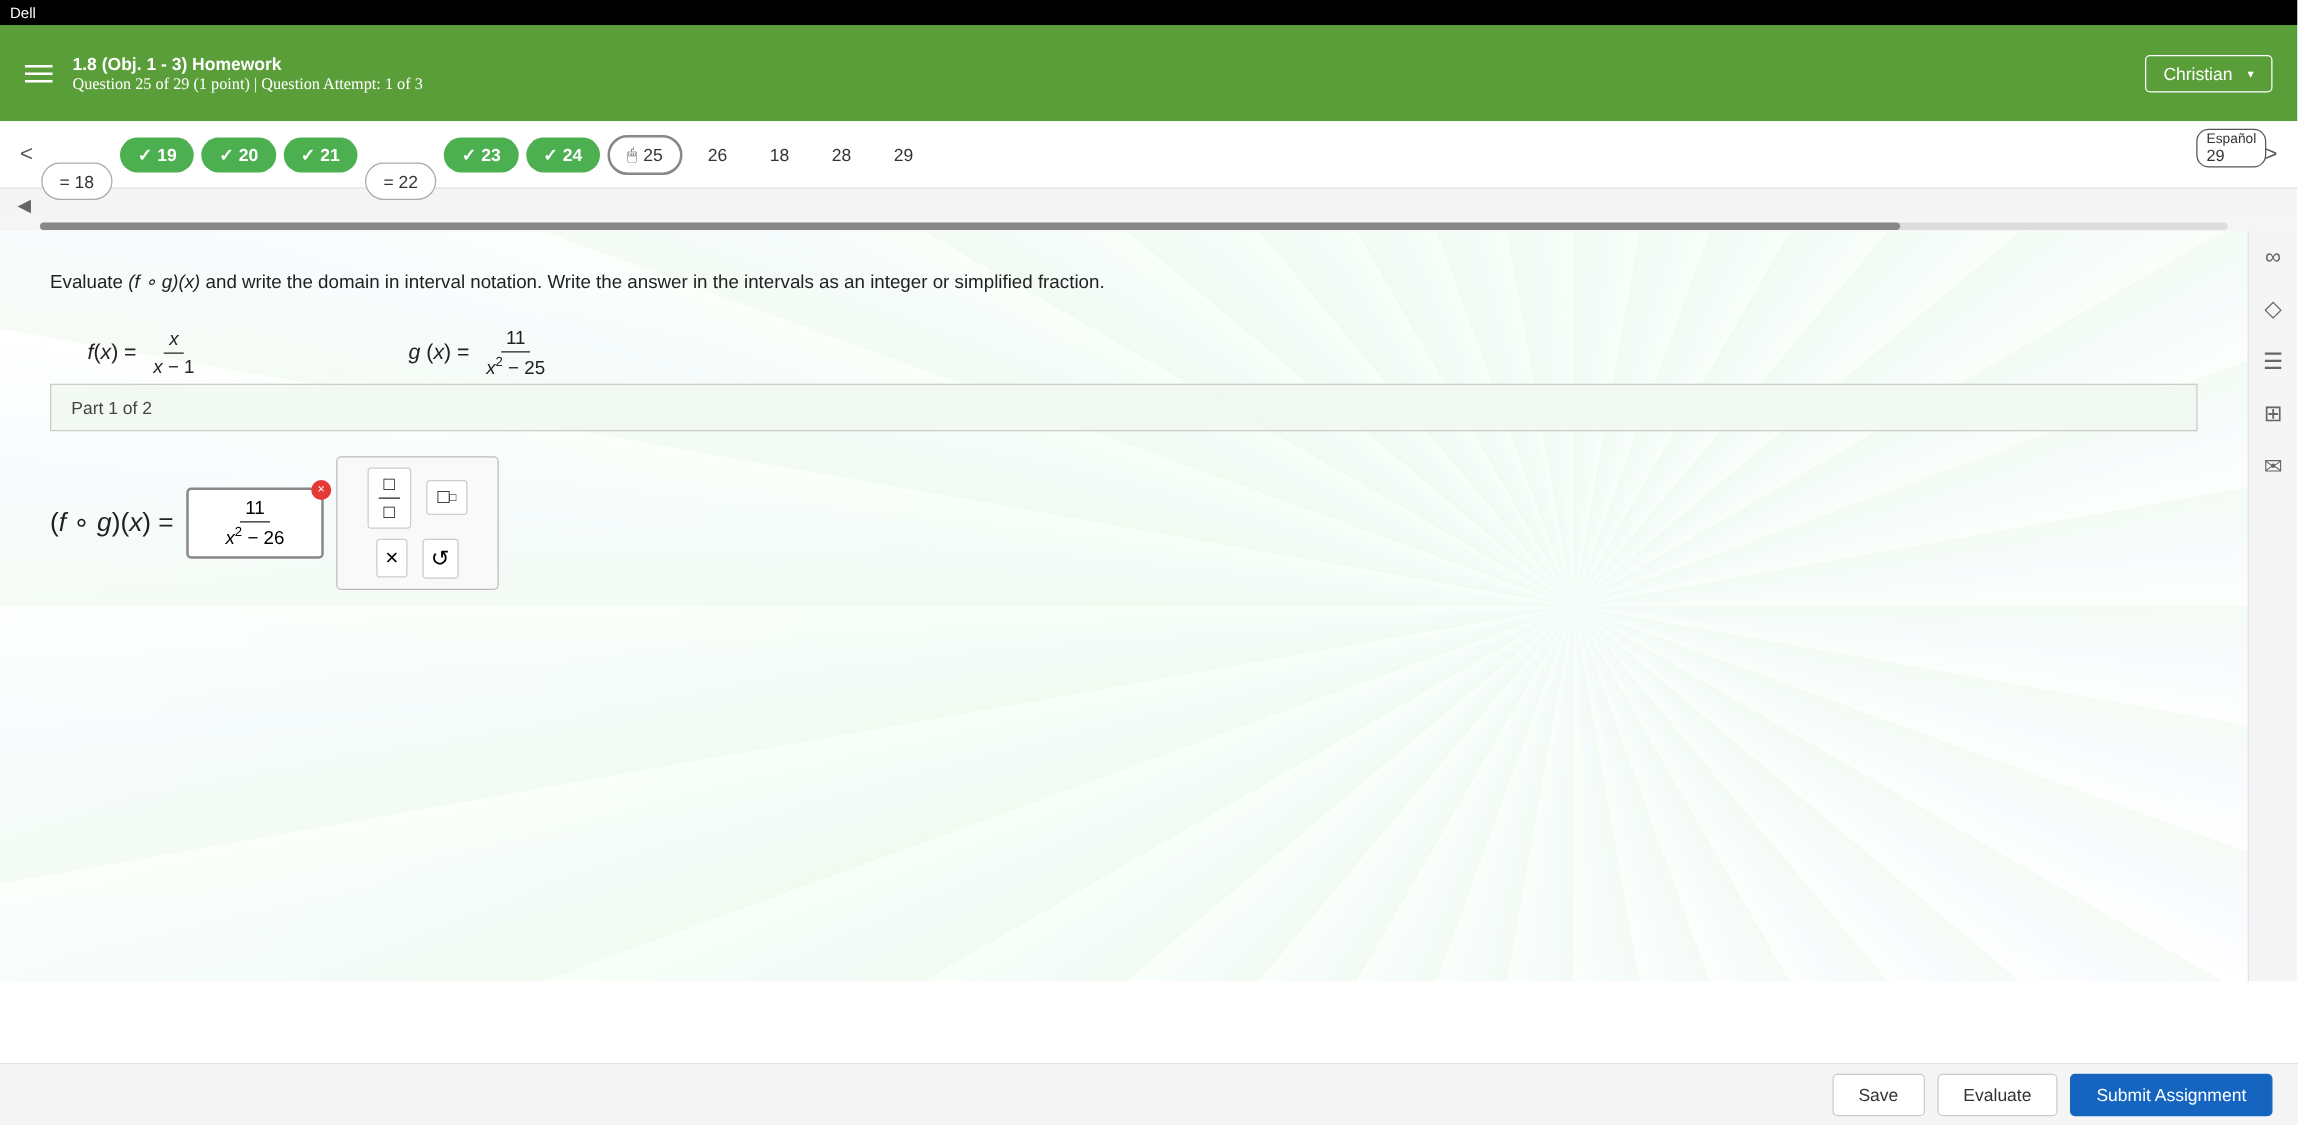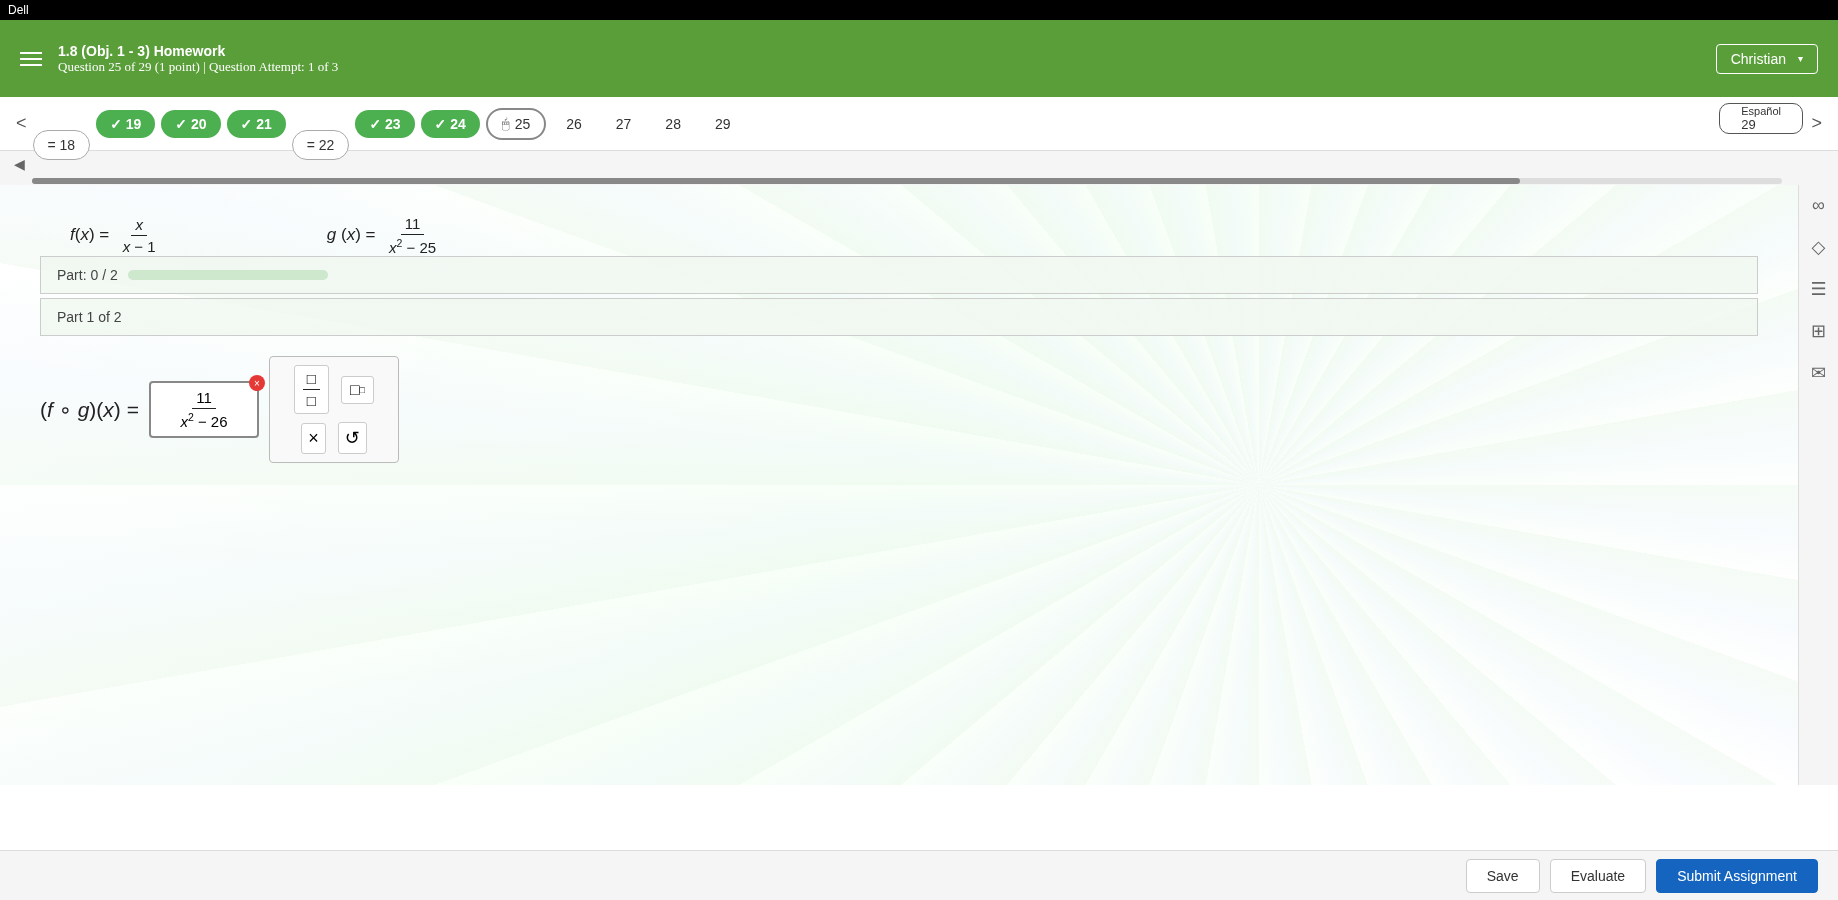--- a/index.html
+++ b/index.html
@@ -135,12 +135,12 @@
     }
     .espanol-badge {
       position: absolute;
-      right: 35px;
+      right: 25px;
       top: 6px;
       font-size: 11px;
       border: 1px solid #555;
       border-radius: 10px;
-      padding: 1px 21px;
+      padding: 1px 7px;
       color: #333;
     }
     .nav-right-arrow {

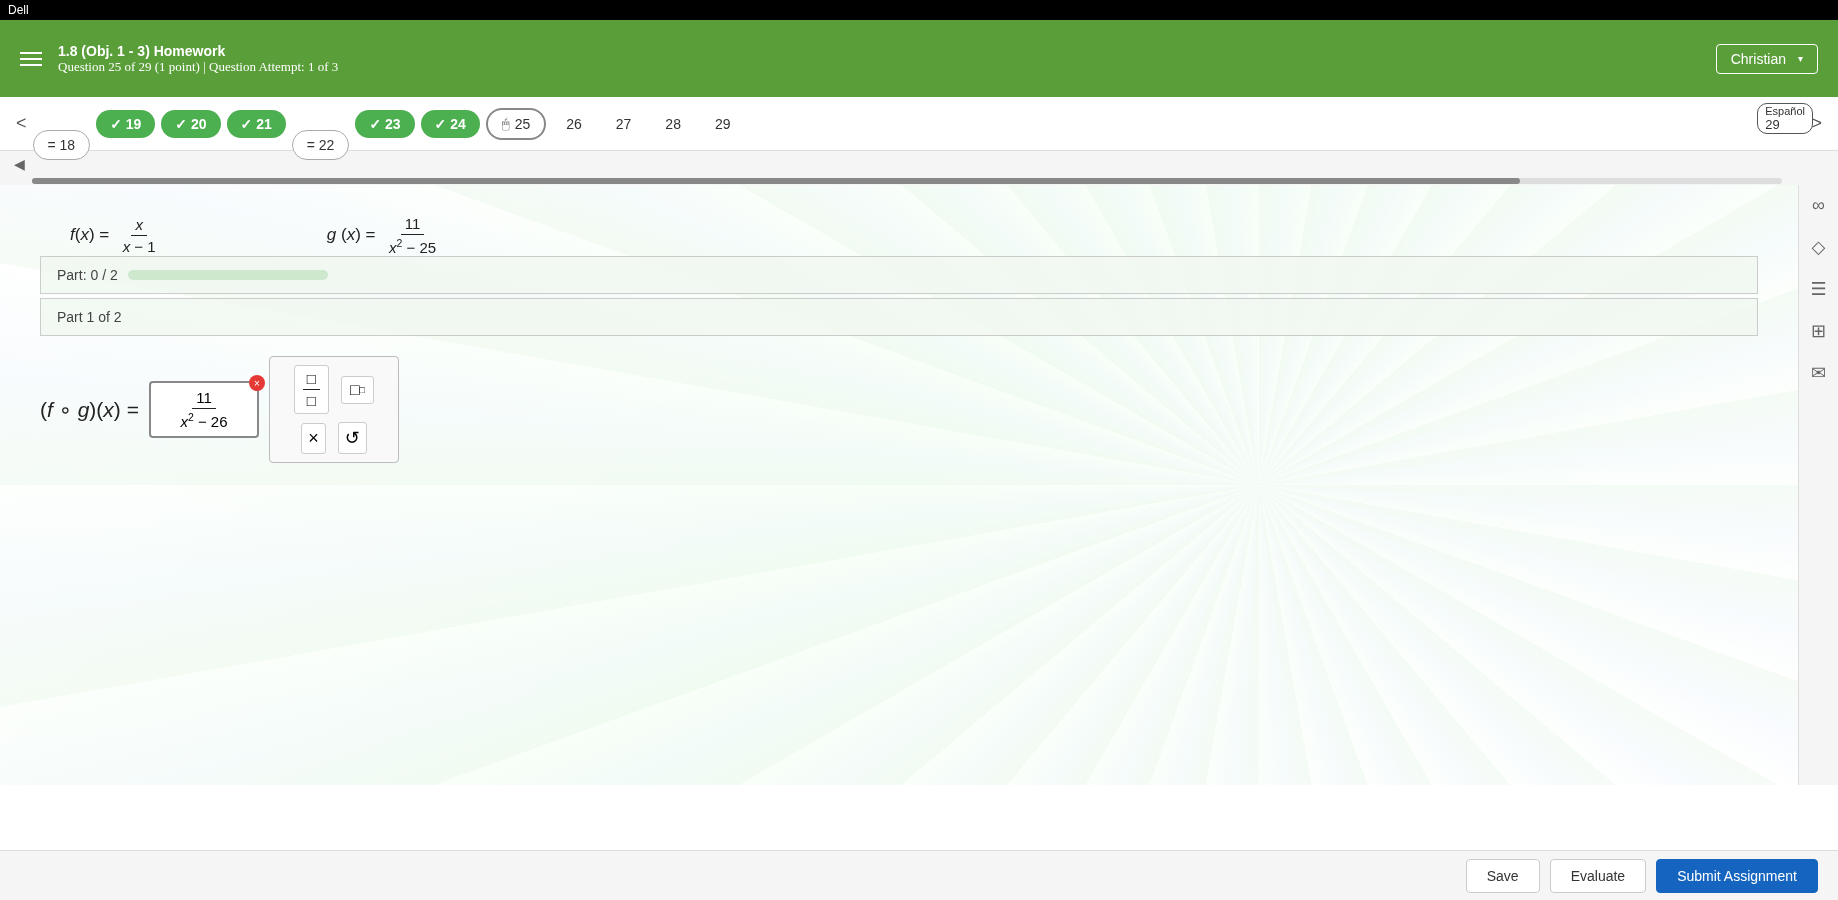--- a/index.html
+++ b/index.html
@@ -445,7 +445,7 @@
       <span style="font-size:13px;">🖱</span> 25
     </button>
     <button class="nav-btn plain">26</button>
-    <button class="nav-btn plain">27</button>
+    <button class="nav-btn plain">18</button>
     <button class="nav-btn plain">28</button>
     <button class="nav-btn plain">29</button>
   </div>

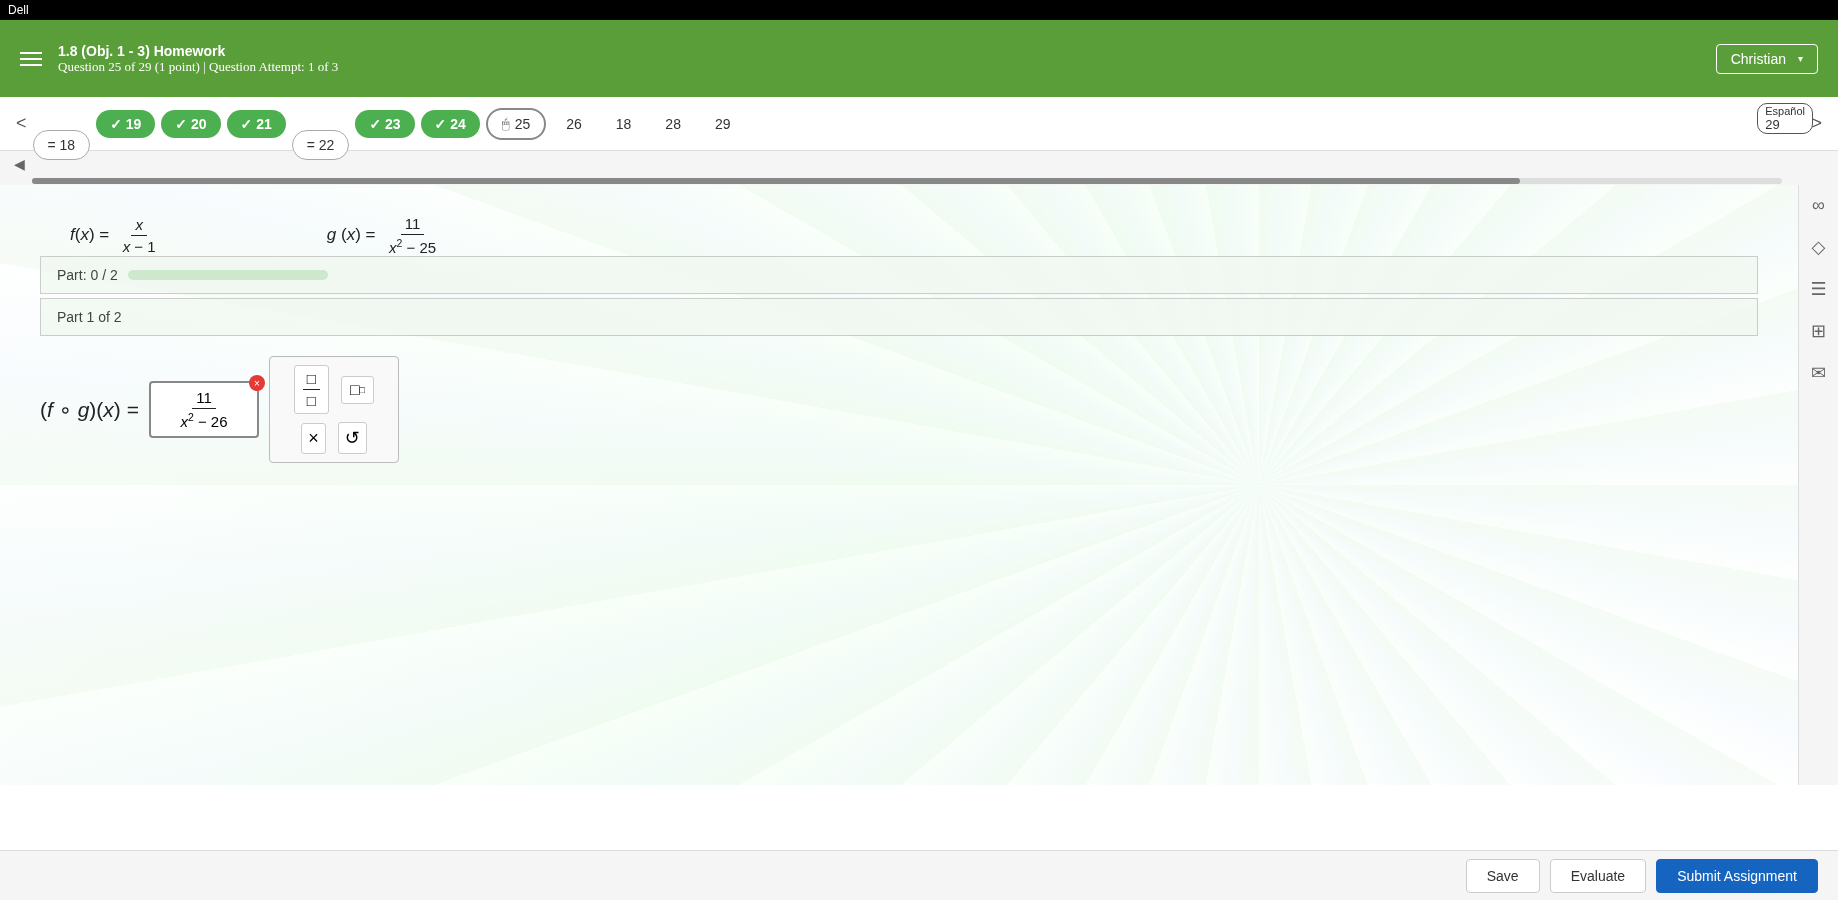--- a/index.html
+++ b/index.html
@@ -469,6 +469,9 @@
   <div class="content-area">
     <div class="content-inner">
 
+      <p class="question-text">
+        Evaluate <em>(f ∘ g)(x)</em> and write the domain in interval notation. Write the answer in the intervals as an integer or simplified fraction.
+      </p>
 
       <div class="functions-row">
         <div class="math-expr">

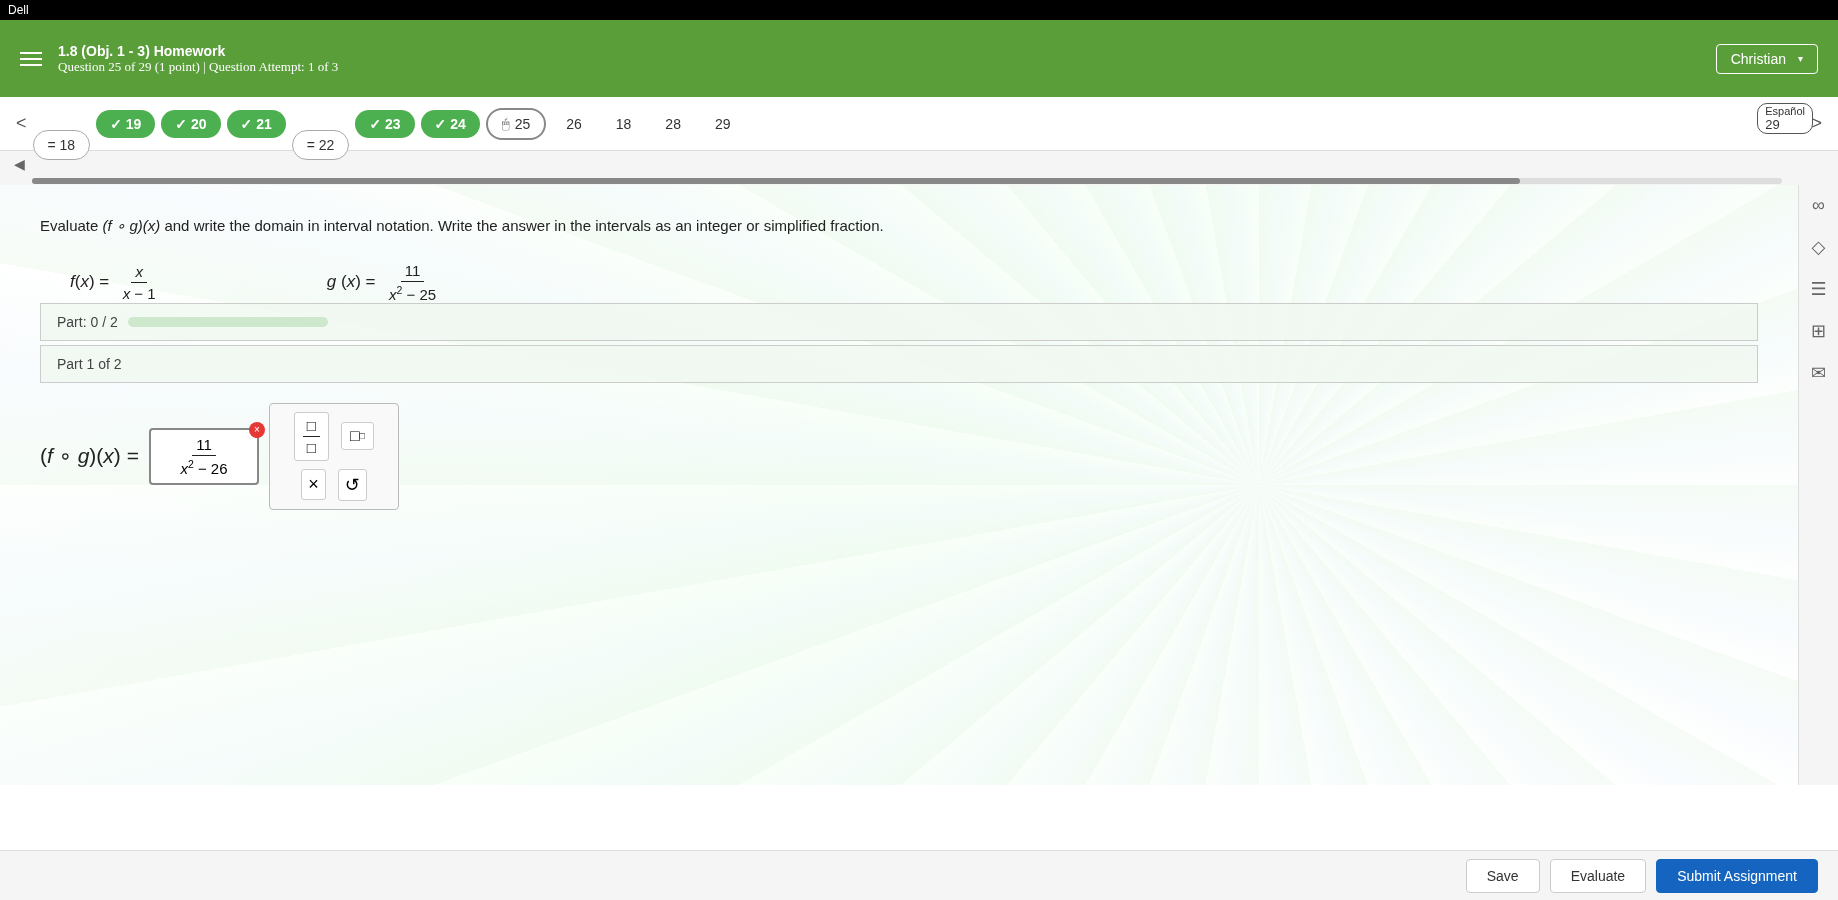--- a/index.html
+++ b/index.html
@@ -490,12 +490,6 @@
         </div>
       </div>
 
-      <div class="part-section">
-        <div class="part-header">
-          <span>Part: 0 / 2</span>
-          <div class="part-progress-bar"></div>
-        </div>
-      </div>
 
       <div class="part-section" style="margin-top:4px;">
         <span>Part 1 of 2</span>

